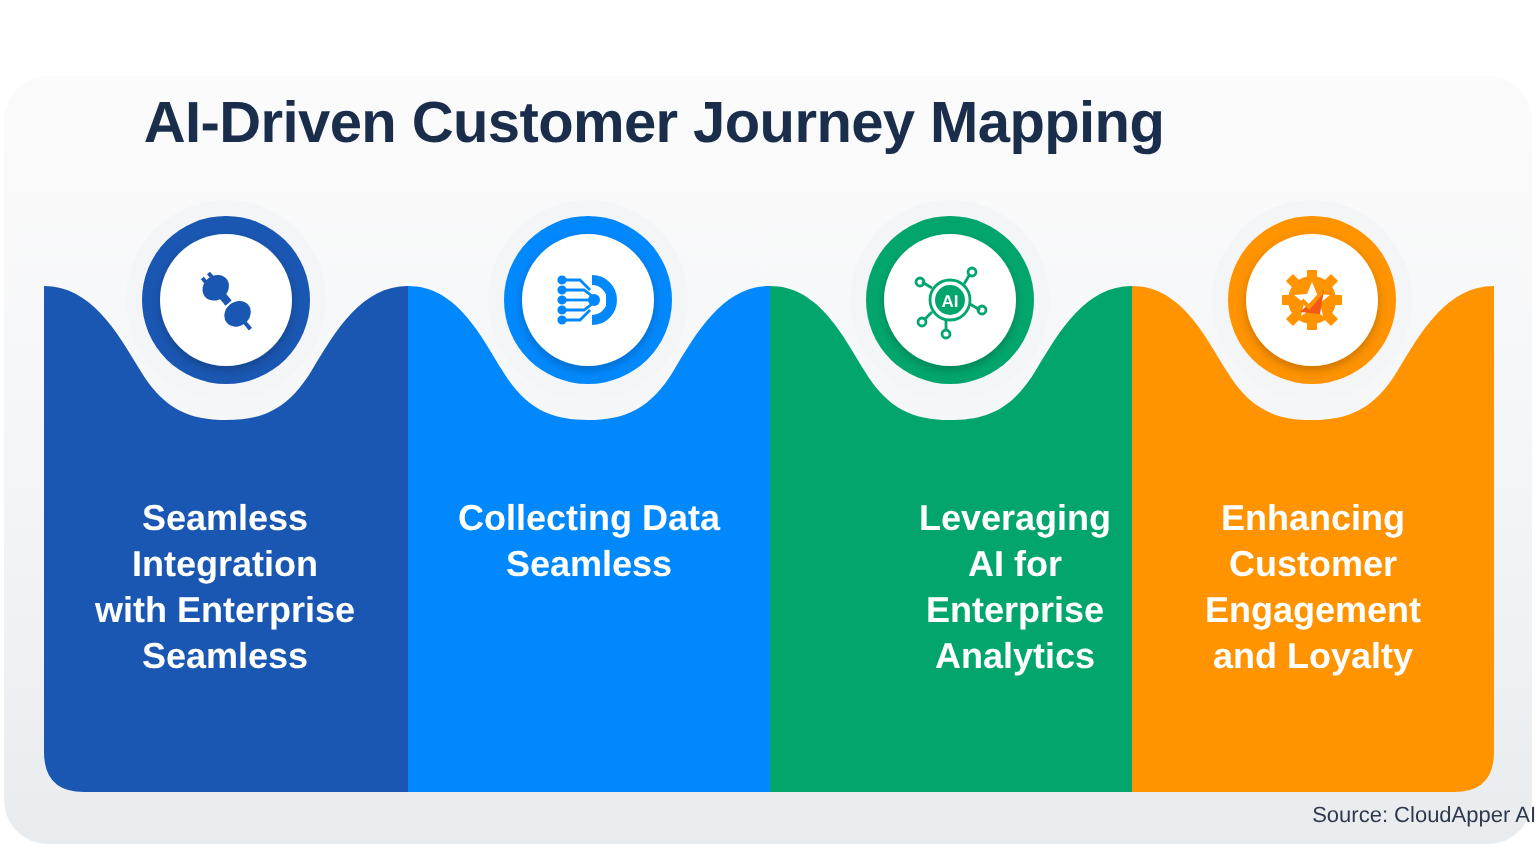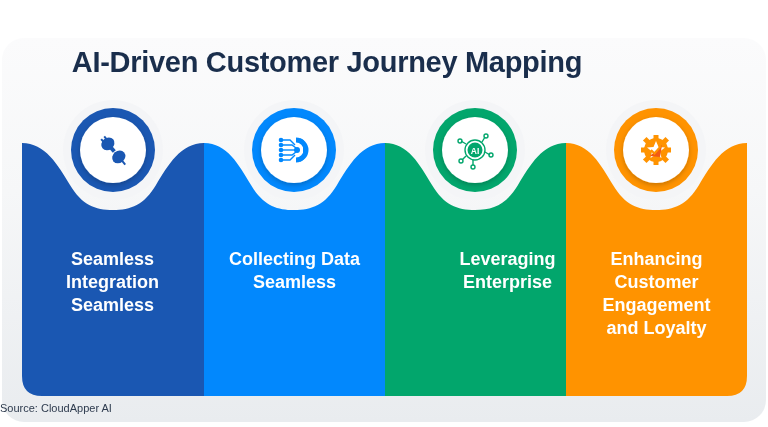--- a/index.html
+++ b/index.html
@@ -154,6 +154,7 @@
 </div>
 <div class="col-text" style="left:385px;padding-left:32px;">
   <div>Leveraging</div>
+  <div>AI for</div>
   <div>Enterprise</div>
 </div>
 <div class="col-text" style="left:566px;">

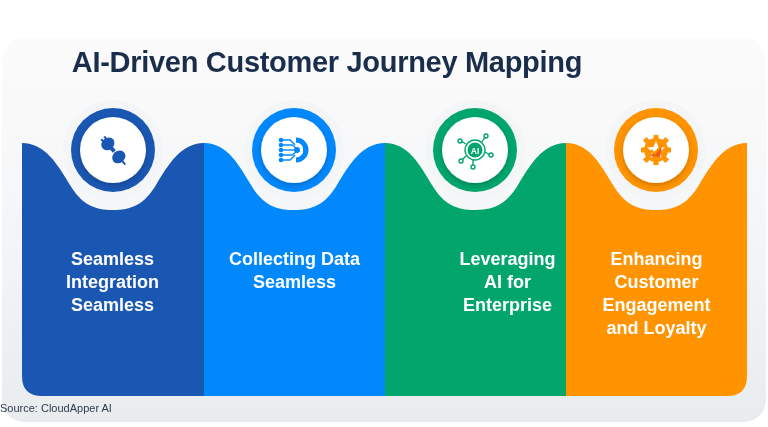--- a/index.html
+++ b/index.html
@@ -146,6 +146,7 @@
 <div class="col-text" style="left:22px;">
   <div>Seamless</div>
   <div>Integration</div>
+  <div>with Enterprise</div>
   <div>Seamless</div>
 </div>
 <div class="col-text" style="left:204px;">

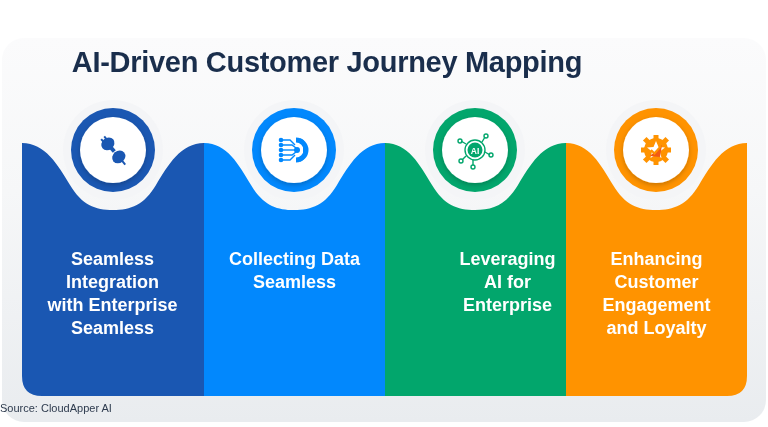--- a/index.html
+++ b/index.html
@@ -157,6 +157,7 @@
   <div>Leveraging</div>
   <div>AI for</div>
   <div>Enterprise</div>
+  <div>Analytics</div>
 </div>
 <div class="col-text" style="left:566px;">
   <div>Enhancing</div>

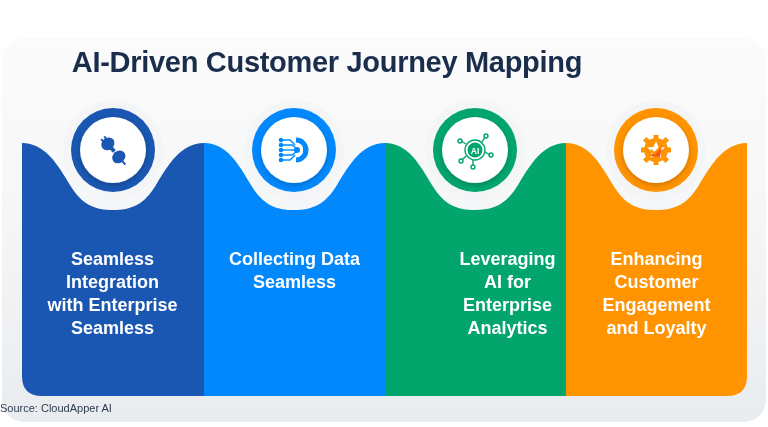--- a/index.html
+++ b/index.html
@@ -25,7 +25,7 @@
   }
   .col-text div { white-space: nowrap; }
   .source {
-    position: absolute; left: 0; top: 402px; width: 768px; text-align: left;
+    position: absolute; left: 0; top: 402px; width: 768px; text-align: right;
     font-size: 11px; color: #2e3b4e;
   }
 </style>

